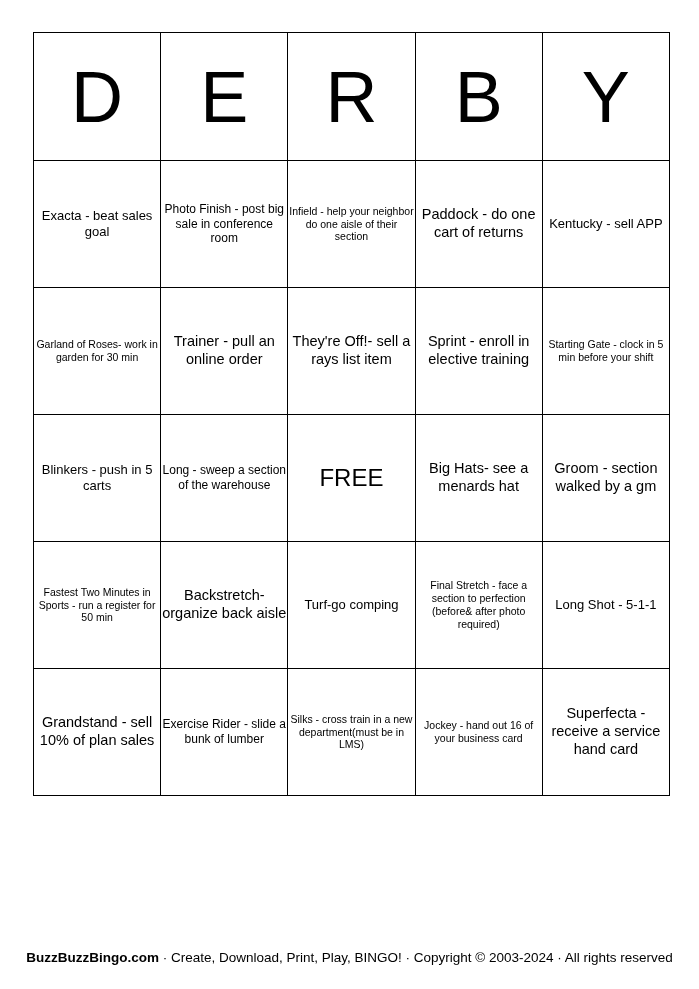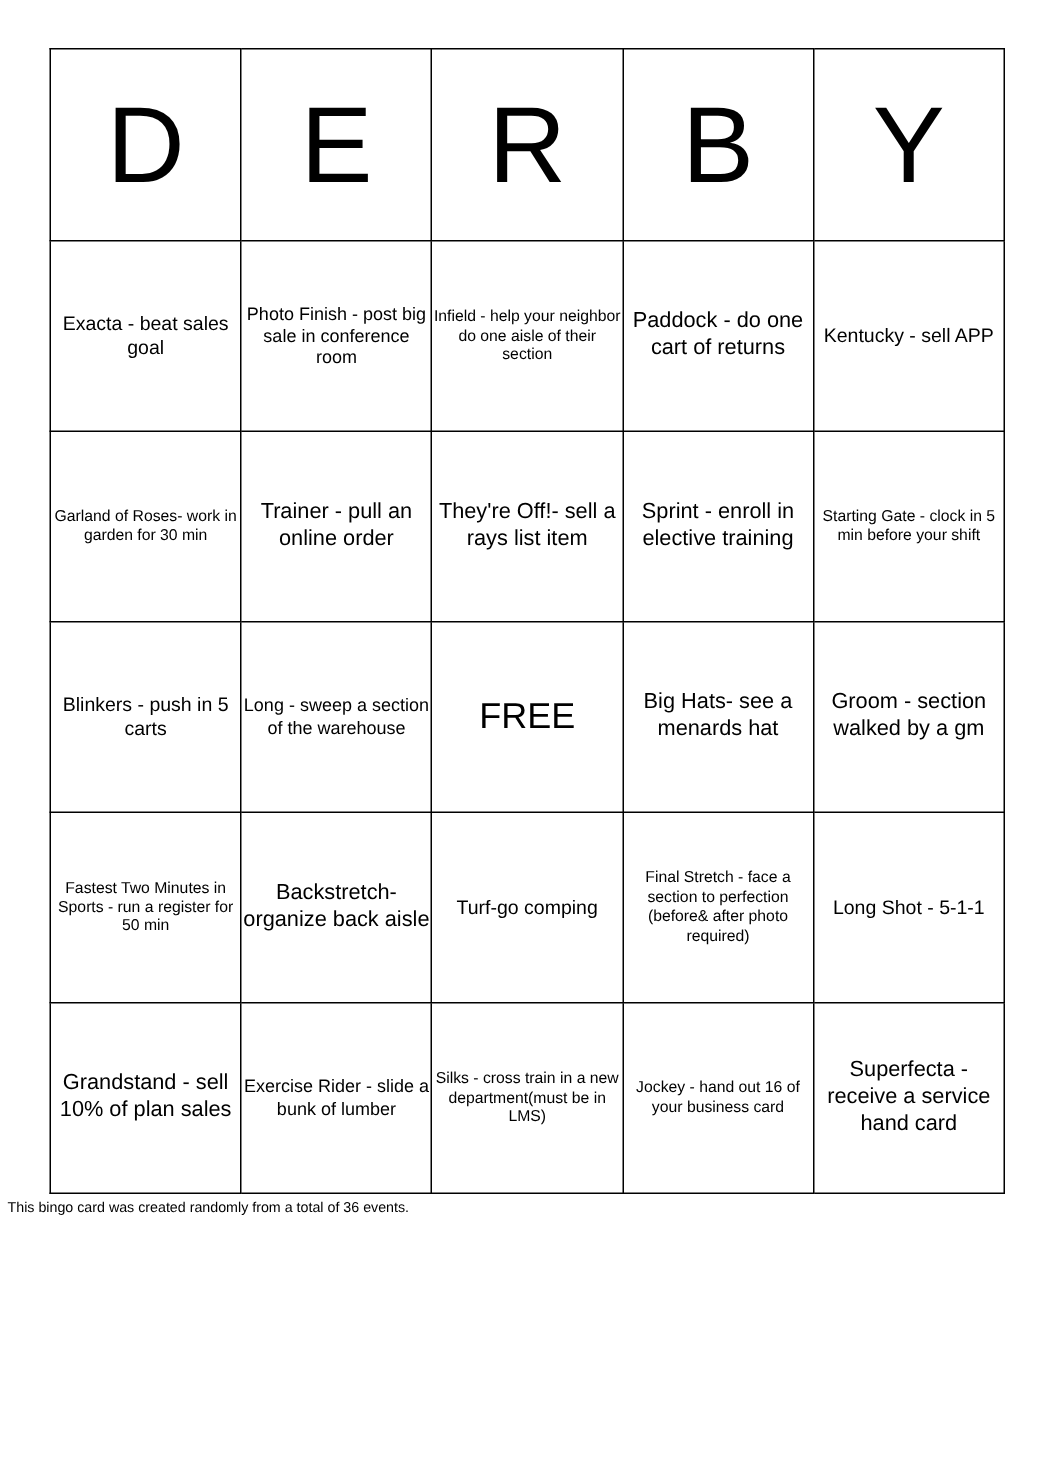--- a/index.html
+++ b/index.html
@@ -195,7 +195,6 @@
     </table>
   </div>
 
-  <div class="note">This bingo card was created randomly from a total of 36 events.</div>
 
 
 </div>

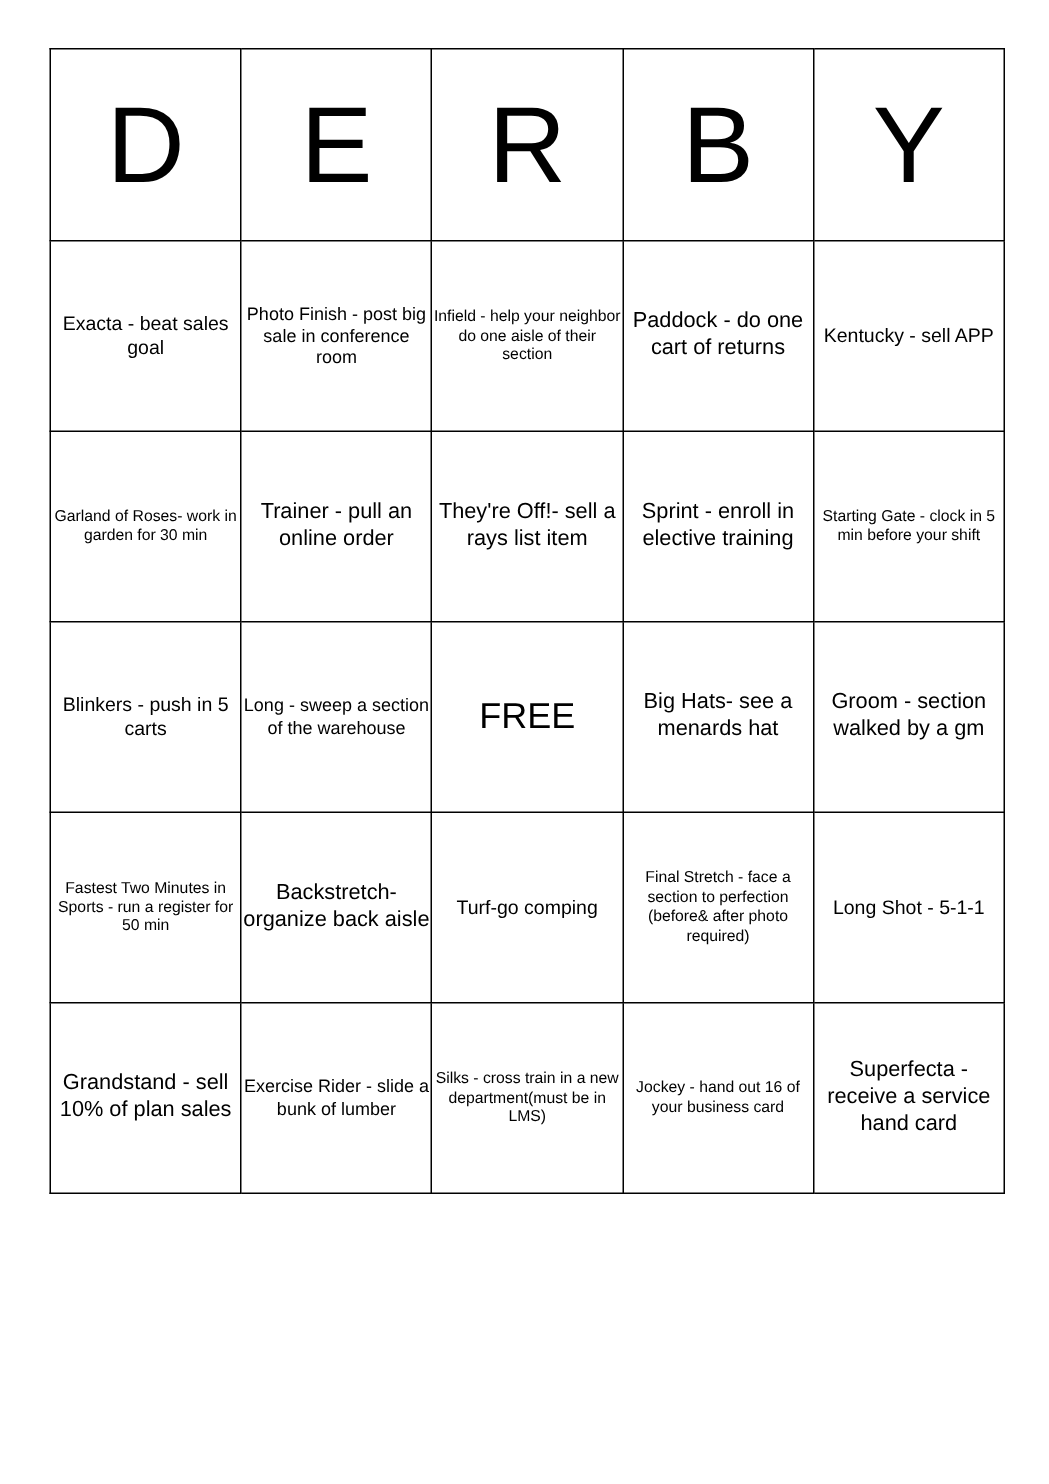--- a/index.html
+++ b/index.html
@@ -196,6 +196,9 @@
   </div>
 
 
+  <div class="footer">
+    <span class="brand">BuzzBuzzBingo.com</span><span> · Create, Download, Print, Play, BINGO! · Copyright © 2003-2024 · All rights reserved</span>
+  </div>
 
 </div>
 

